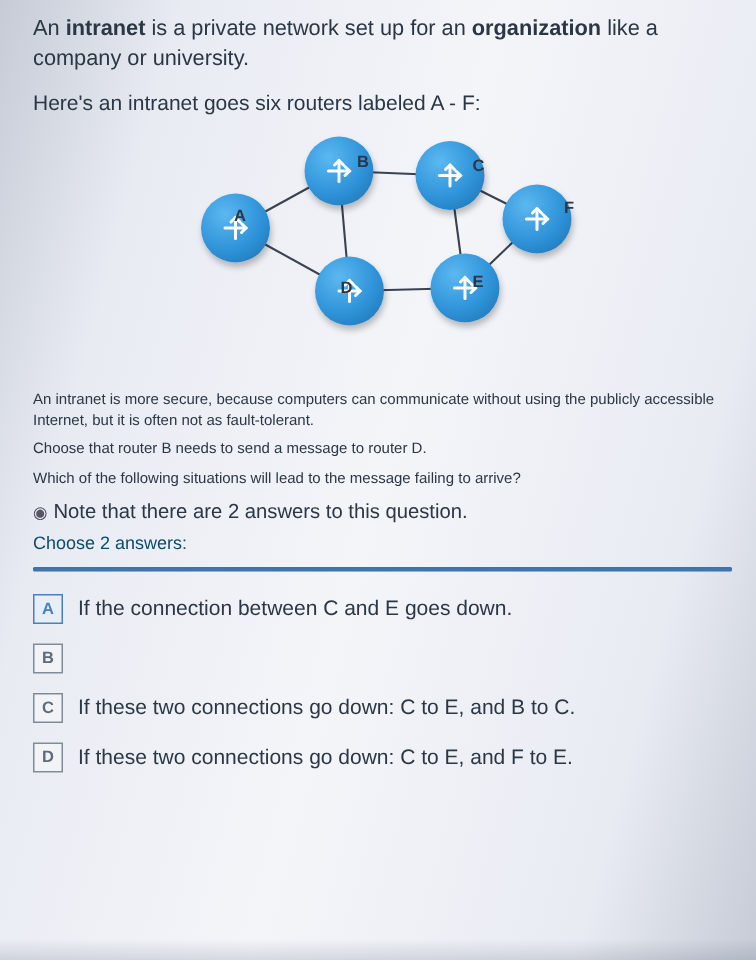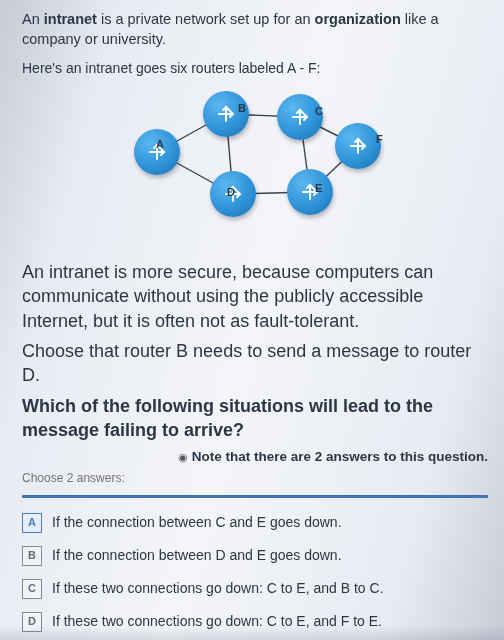--- a/index.html
+++ b/index.html
@@ -35,7 +35,7 @@
   }
   .router svg { width:30px; height:30px; }
   .rlabel { position:absolute; font-size:11px; font-weight:700; color:#2b3745; }
-  .body-text { font-size:18px; margin:6px 0; }
+  .body-text { font-size:10px; margin:6px 0; }
   .bold { font-weight:700; }
   .note { font-size:13.5px; margin:6px 0 4px 0;text-align:right; }
   .eye { color:#556; font-size:11px; margin-right:4px; }

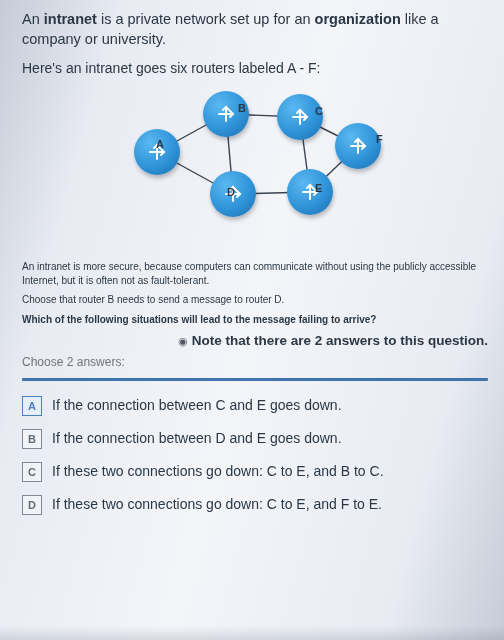--- a/index.html
+++ b/index.html
@@ -36,7 +36,7 @@
   .router svg { width:30px; height:30px; }
   .rlabel { position:absolute; font-size:11px; font-weight:700; color:#2b3745; }
   .body-text { font-size:10px; margin:6px 0; }
-  .bold { font-weight:700; }
+  .bold { font-weight:400; }
   .note { font-size:13.5px; margin:6px 0 4px 0;text-align:right; }
   .eye { color:#556; font-size:11px; margin-right:4px; }
   .choose { font-size:12px; color:#737373; margin:4px 0 8px 0; font-weight:500; }

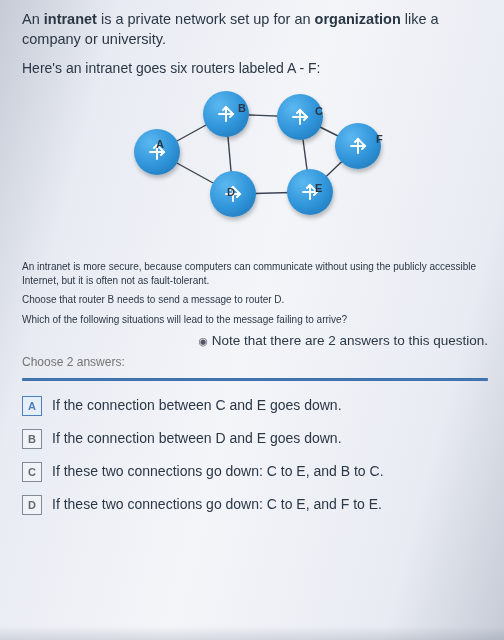--- a/index.html
+++ b/index.html
@@ -37,7 +37,7 @@
   .rlabel { position:absolute; font-size:11px; font-weight:700; color:#2b3745; }
   .body-text { font-size:10px; margin:6px 0; }
   .bold { font-weight:400; }
-  .note { font-size:13.5px; margin:6px 0 4px 0;text-align:right; }
+  .note { font-size:13.5px; margin:6px 0 4px 0; }
   .eye { color:#556; font-size:11px; margin-right:4px; }
   .choose { font-size:12px; color:#737373; margin:4px 0 8px 0; font-weight:500; }
   .bar { height:3px; background:linear-gradient(to bottom,#4c84c4,#3a6fa8); margin-bottom:14px; border-radius:1px; box-shadow:0 1px 1px rgba(0,0,0,.15) inset; }

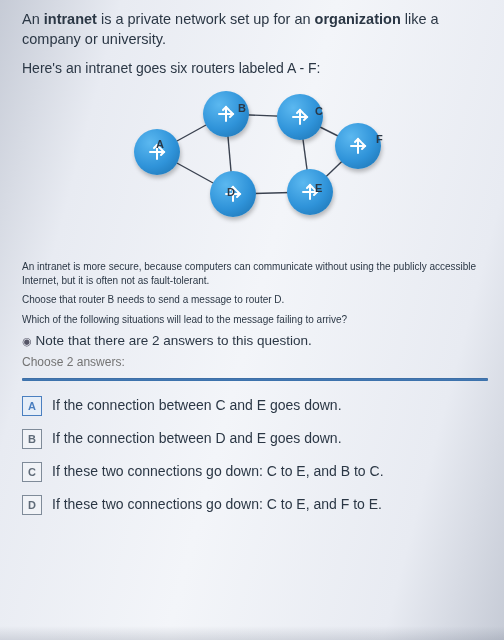--- a/index.html
+++ b/index.html
@@ -39,7 +39,7 @@
   .bold { font-weight:400; }
   .note { font-size:13.5px; margin:6px 0 4px 0; }
   .eye { color:#556; font-size:11px; margin-right:4px; }
-  .choose { font-size:12px; color:#737373; margin:4px 0 8px 0; font-weight:500; }
+  .choose { font-size:12px; color:#0c4a6e; margin:4px 0 8px 0; font-weight:500; }
   .bar { height:3px; background:linear-gradient(to bottom,#4c84c4,#3a6fa8); margin-bottom:14px; border-radius:1px; box-shadow:0 1px 1px rgba(0,0,0,.15) inset; }
   .opt { display:flex; align-items:flex-start; gap:10px; margin:12px 0; }
   .box {

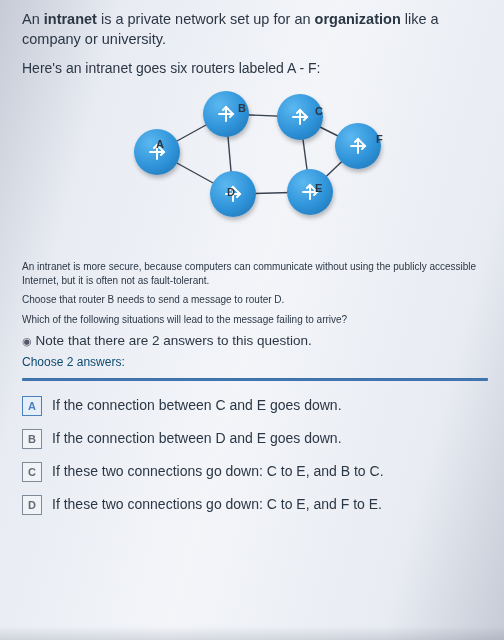--- a/index.html
+++ b/index.html
@@ -149,7 +149,6 @@
     </div>
     <div class="opt">
       <div class="box">B</div>
-      <div class="opt-text">If the connection between D and E goes down.</div>
     </div>
     <div class="opt">
       <div class="box">C</div>

